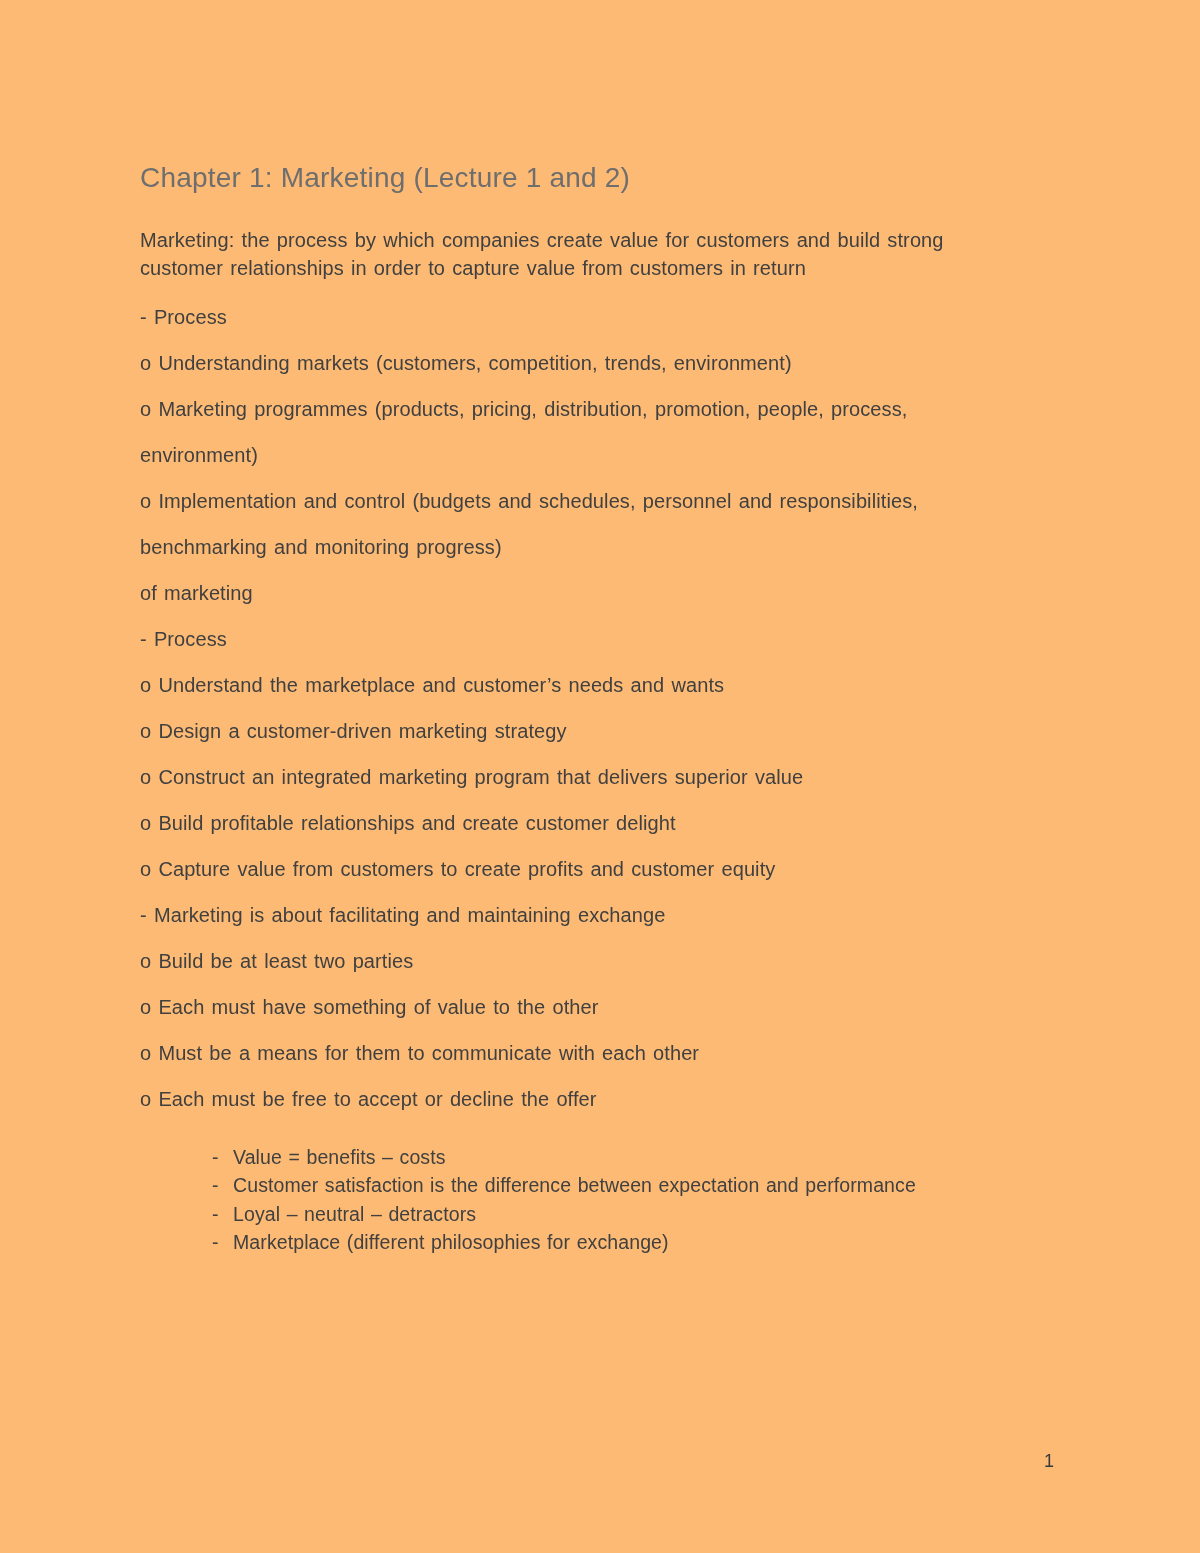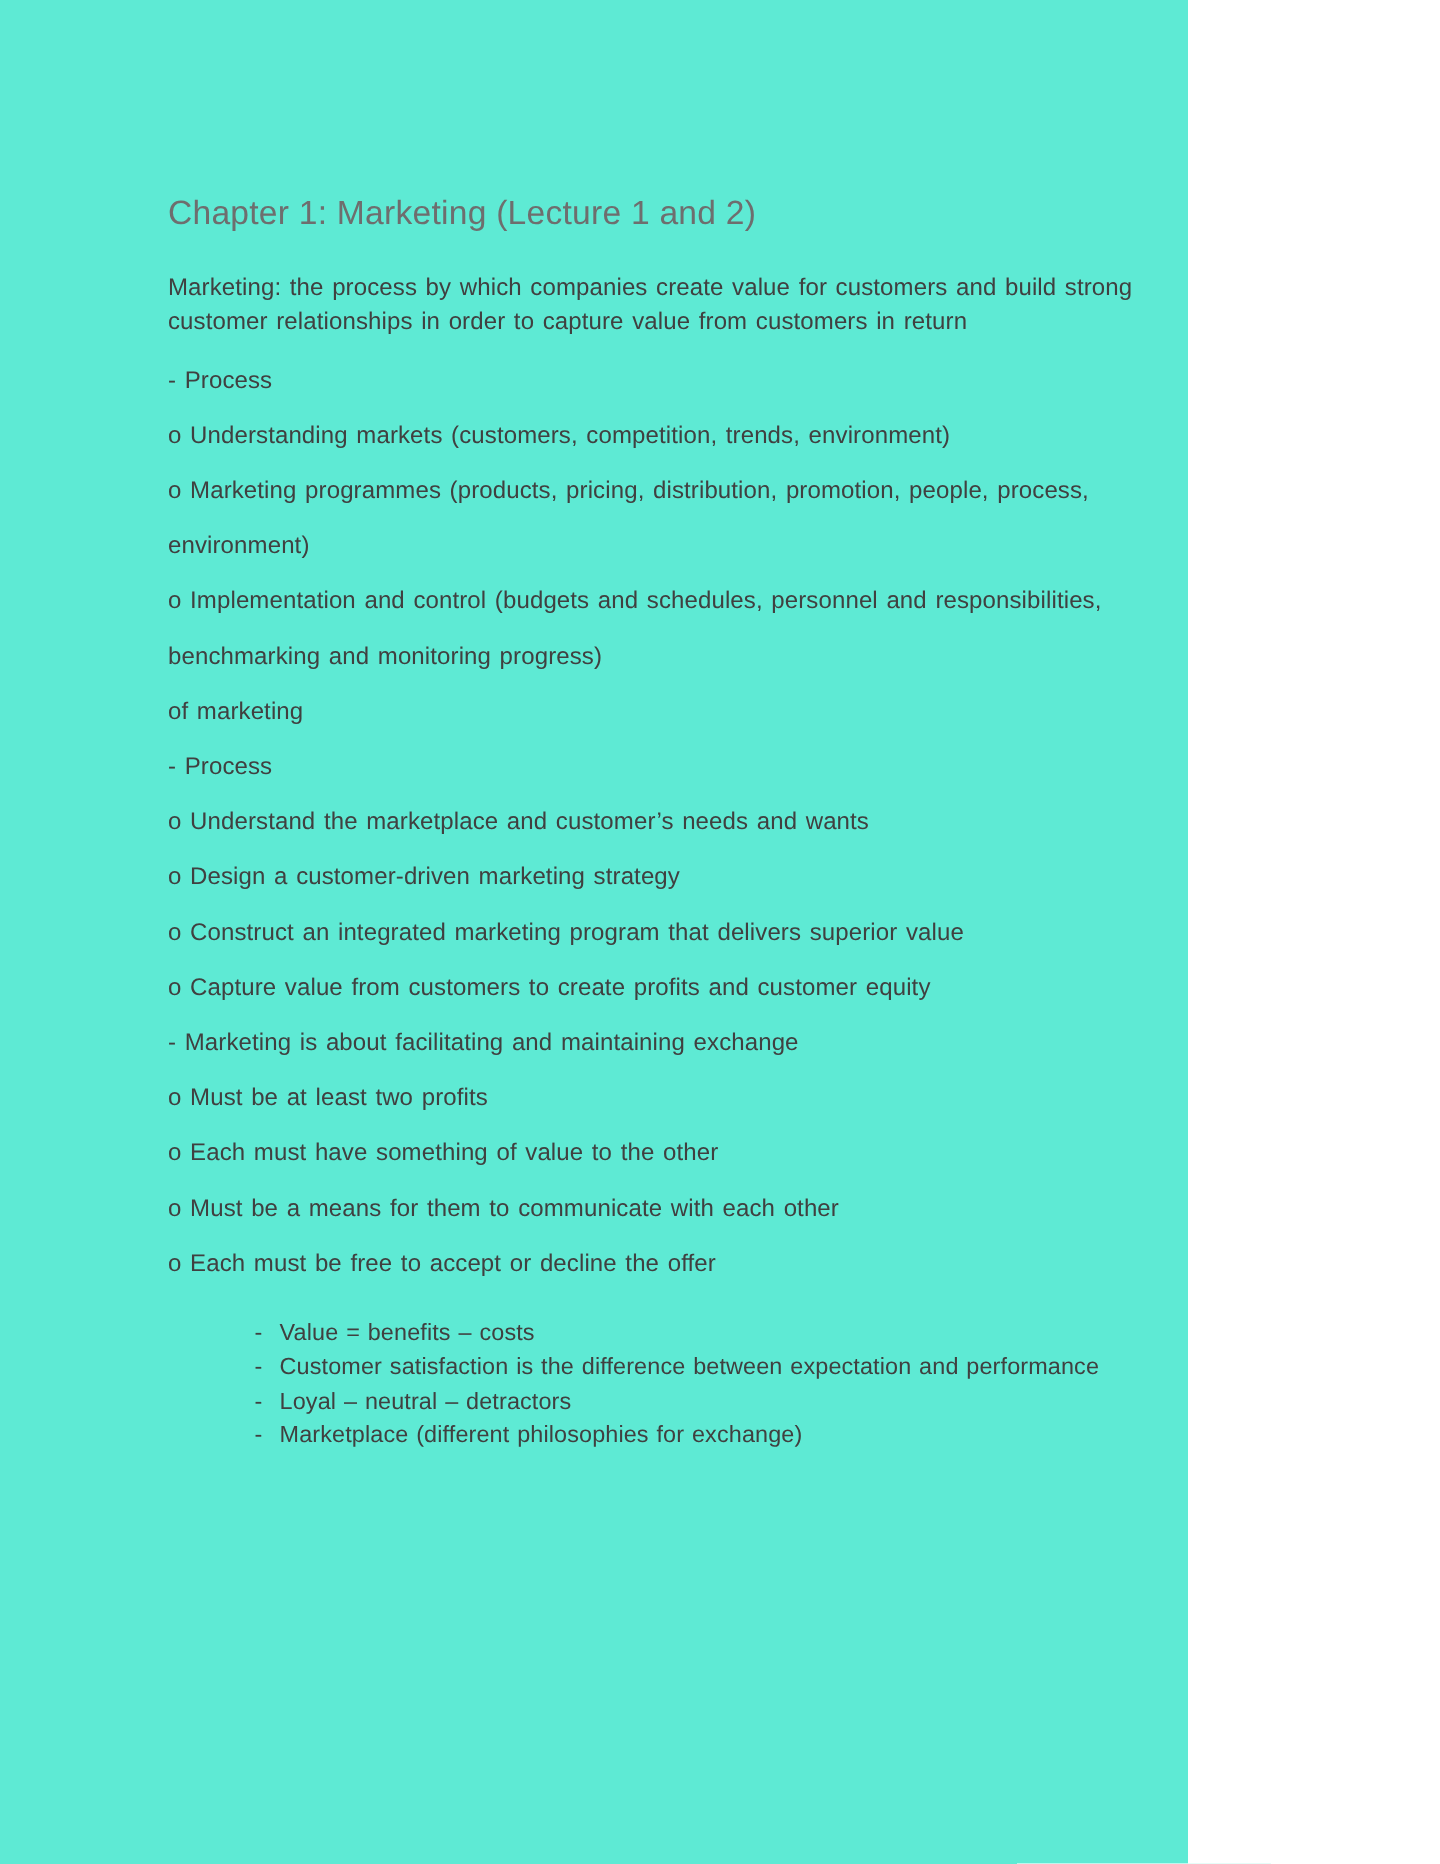--- a/index.html
+++ b/index.html
@@ -9,9 +9,9 @@
   }
   .page {
     position: relative;
-    width: 990px;
+    width: 1200px;
     height: 1553px;
-    background: #5eead4;
+    background: #fdba74;
     font-family: "Liberation Sans", sans-serif;
     color: #404040;
     overflow: hidden;

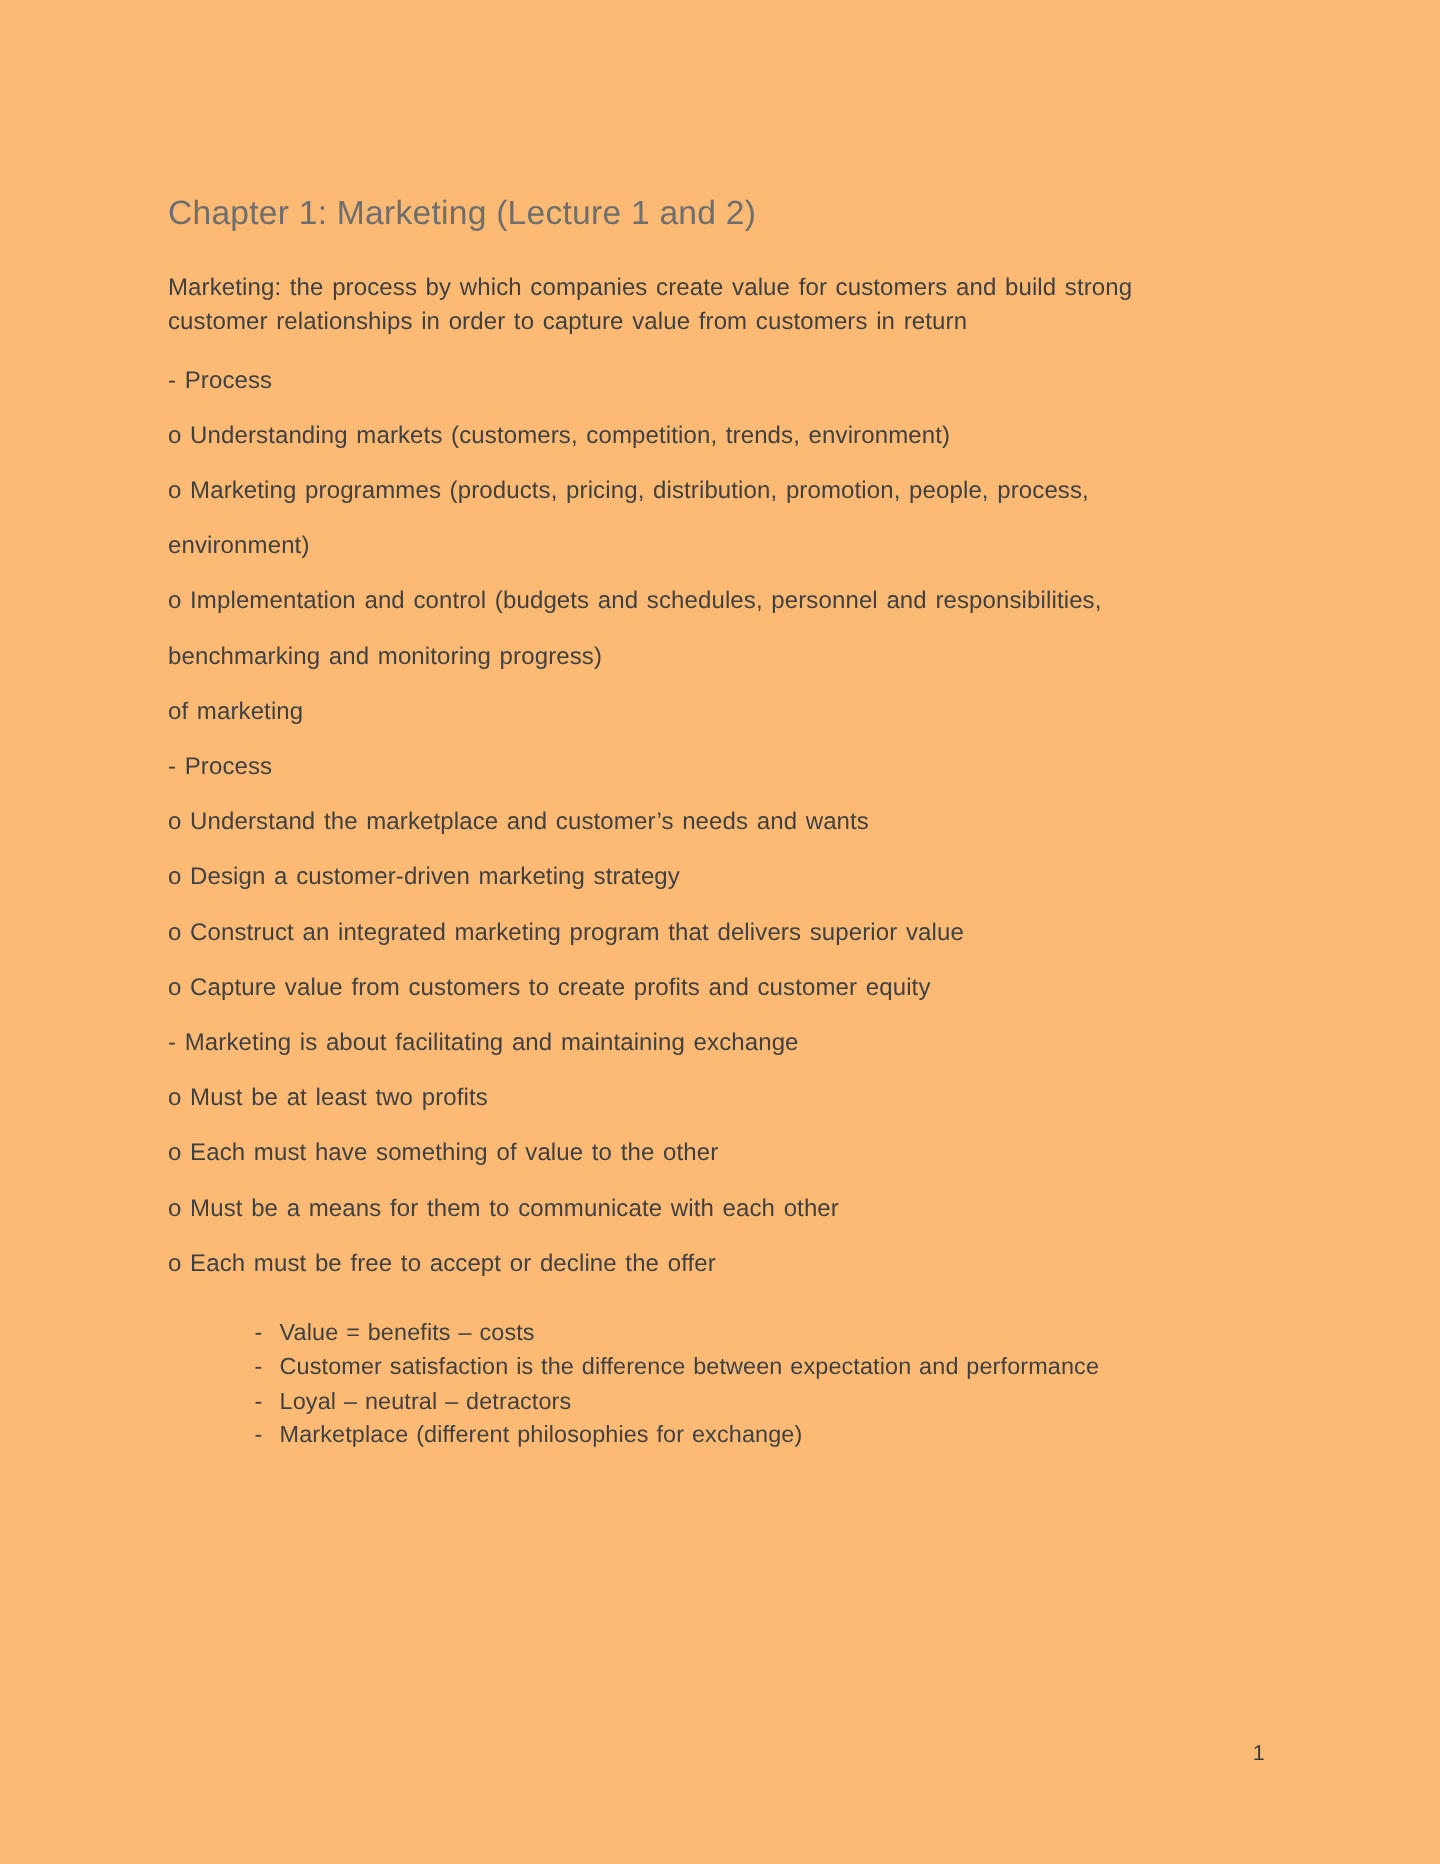--- a/index.html
+++ b/index.html
@@ -91,6 +91,7 @@
         <p class="line">o Understand the marketplace and customer’s needs and wants</p>
         <p class="line">o Design a customer-driven marketing strategy</p>
         <p class="line">o Construct an integrated marketing program that delivers superior value</p>
+        <p class="line">o Build profitable relationships and create customer delight</p>
         <p class="line">o Capture value from customers to create profits and customer equity</p>
         <p class="line">- Marketing is about facilitating and maintaining exchange</p>
         <p class="line">o Must be at least two profits</p>

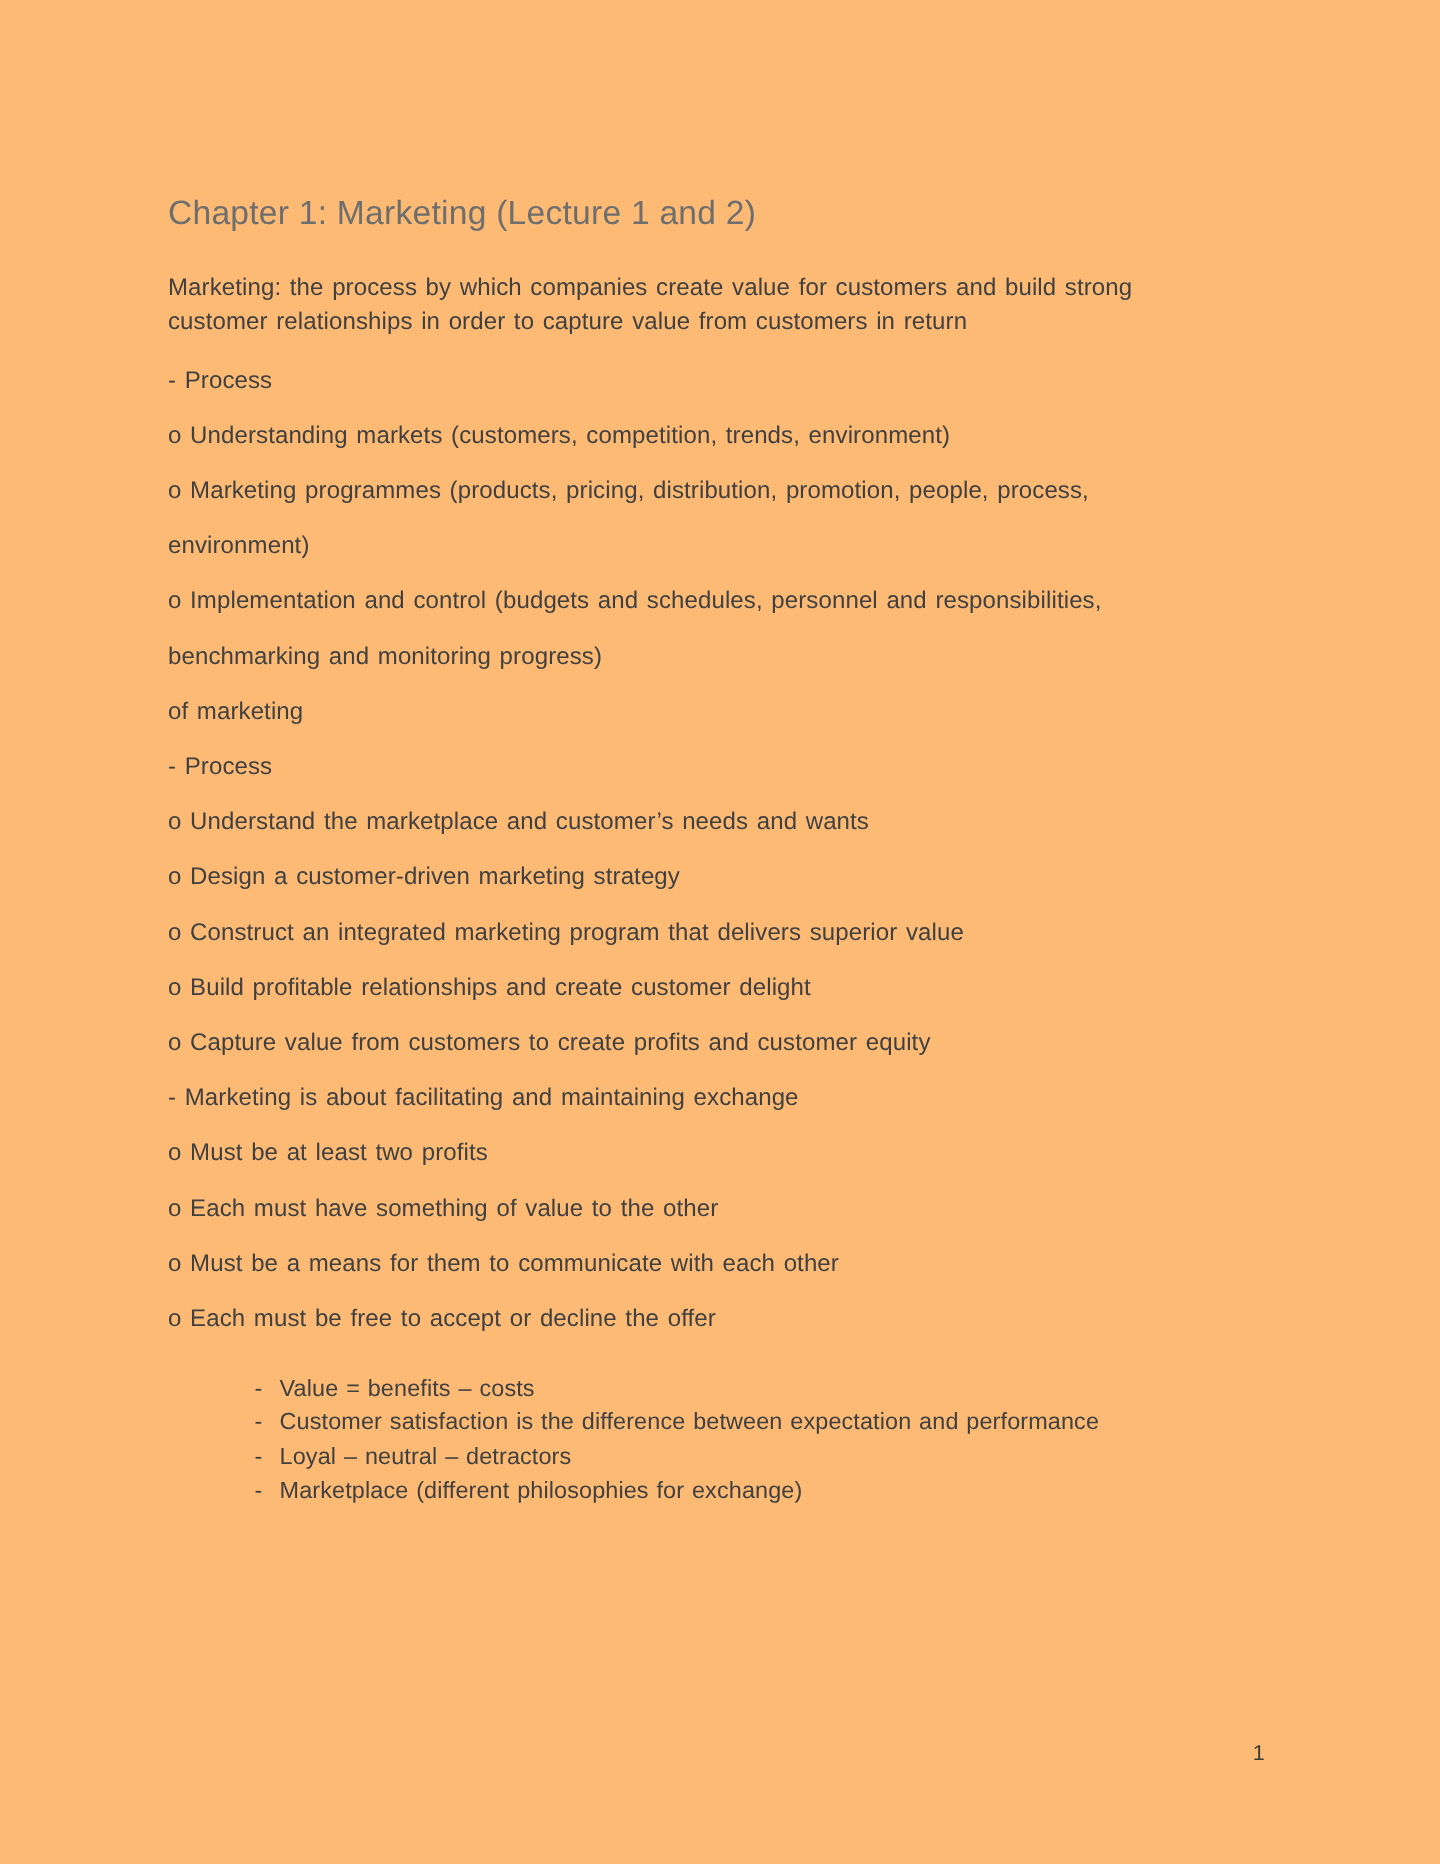--- a/index.html
+++ b/index.html
@@ -94,7 +94,7 @@
         <p class="line">o Build profitable relationships and create customer delight</p>
         <p class="line">o Capture value from customers to create profits and customer equity</p>
         <p class="line">- Marketing is about facilitating and maintaining exchange</p>
-        <p class="line">o Must be at least two profits</p>
+        <p class="line">o Build be at least two parties</p>
         <p class="line">o Each must have something of value to the other</p>
         <p class="line">o Must be a means for them to communicate with each other</p>
         <p class="line">o Each must be free to accept or decline the offer</p>

